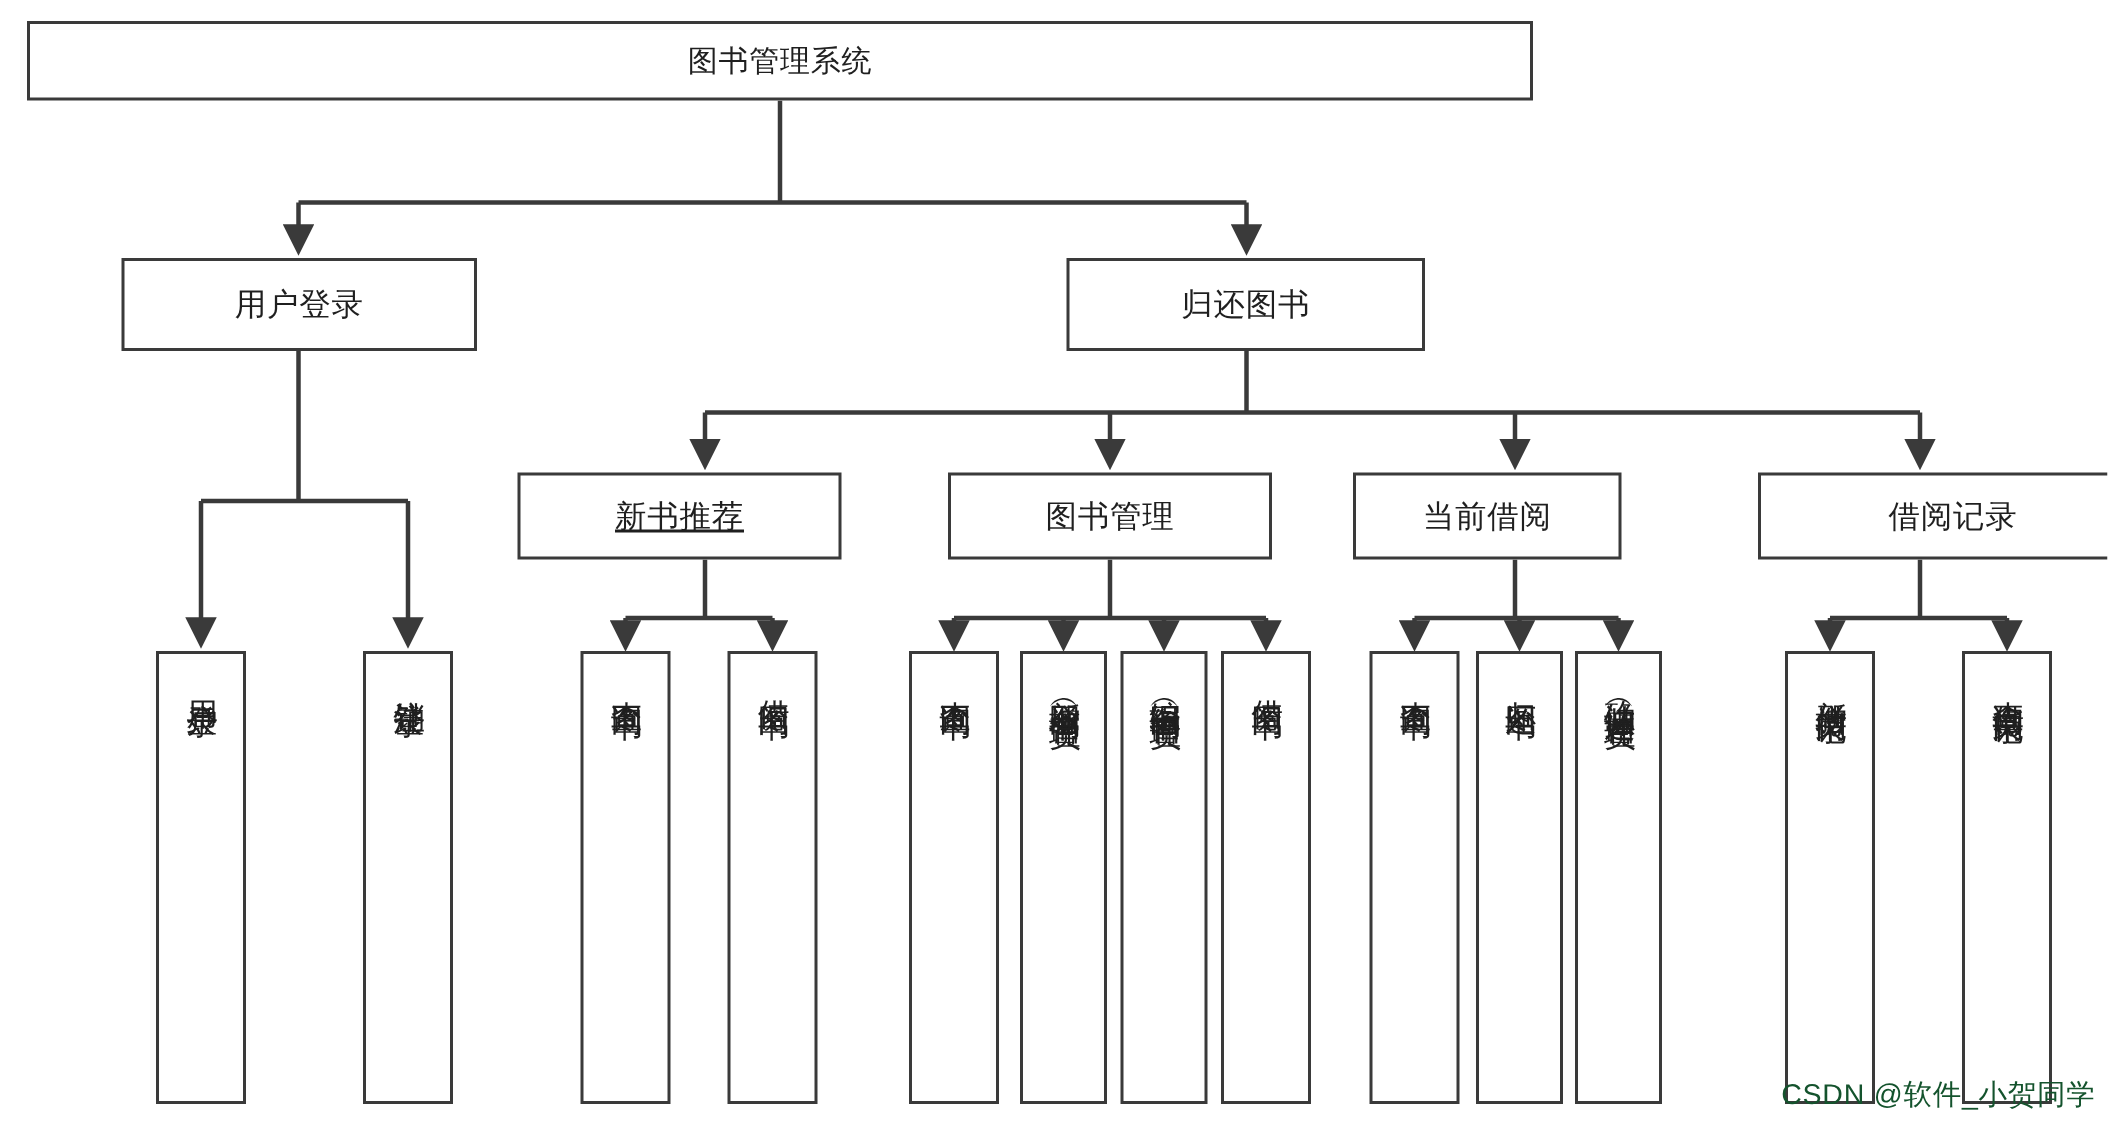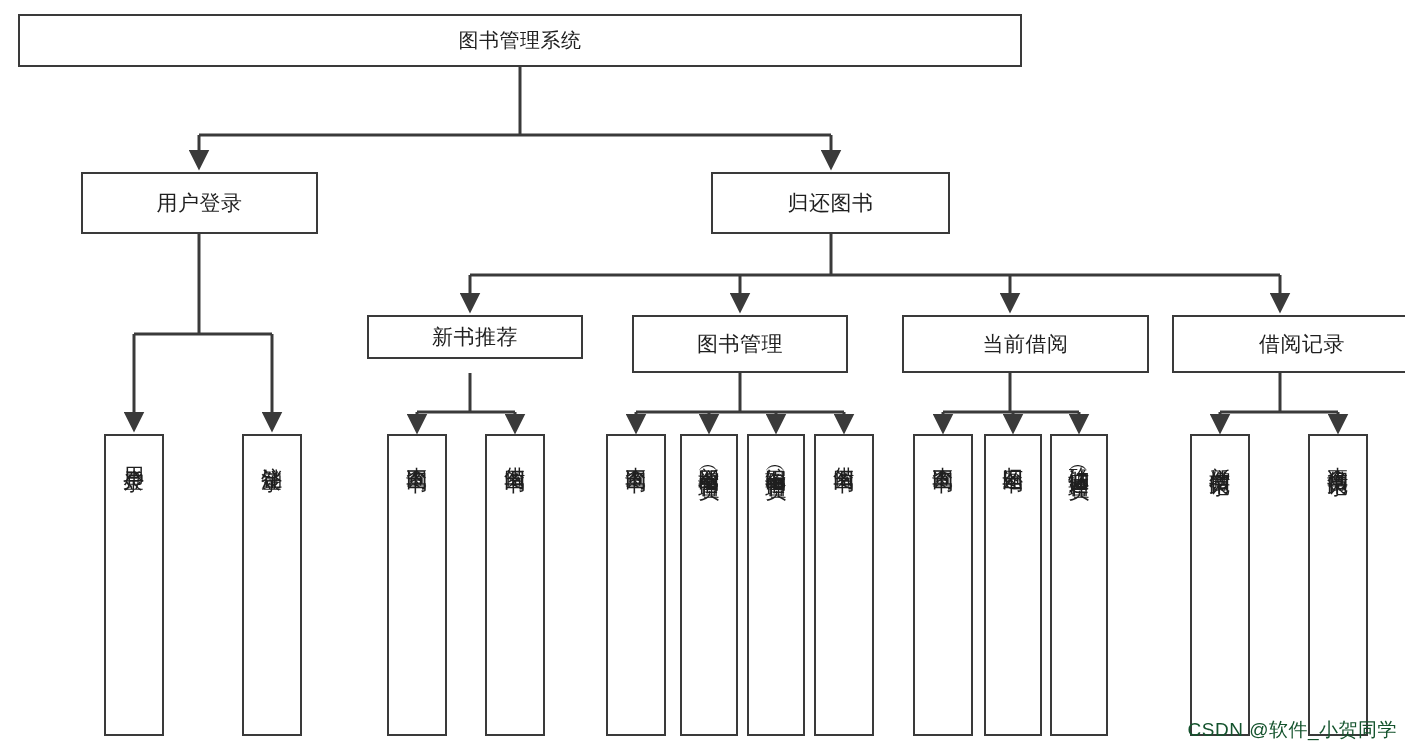--- a/index.html
+++ b/index.html
@@ -135,7 +135,7 @@
     <span>归还图书</span>
   </div>
 
-  <div class="node l3" style="left: 367px; top: 315px; width: 216px; height: 44px;">
+  <div class="node l3" style="left: 345px; top: 315px; width: 216px; height: 58px; text-decoration: underline;">
     <span>新书推荐</span>
   </div>
   <div class="node l3" style="left: 632px; top: 315px; width: 216px; height: 58px;">

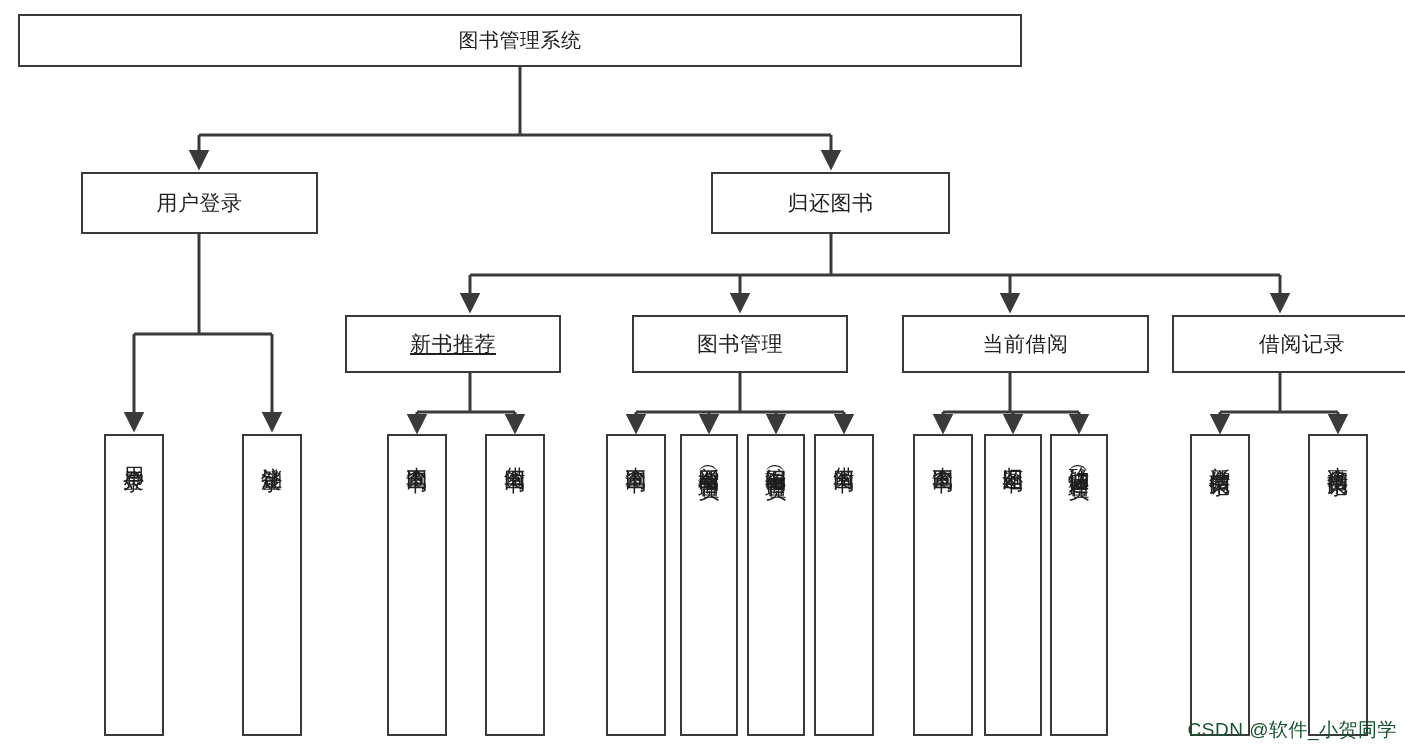--- a/index.html
+++ b/index.html
@@ -141,7 +141,7 @@
   <div class="node l3" style="left: 632px; top: 315px; width: 216px; height: 58px;">
     <span>图书管理</span>
   </div>
-  <div class="node l3" style="left: 902px; top: 315px; width: 247px; height: 58px;">
+  <div class="node l3" style="left: 902px; top: 315px; width: 179px; height: 58px;">
     <span>当前借阅</span>
   </div>
   <div class="node l3" style="left: 1172px; top: 315px; width: 260px; height: 58px; font-family: Liberation Serif, serif;">

